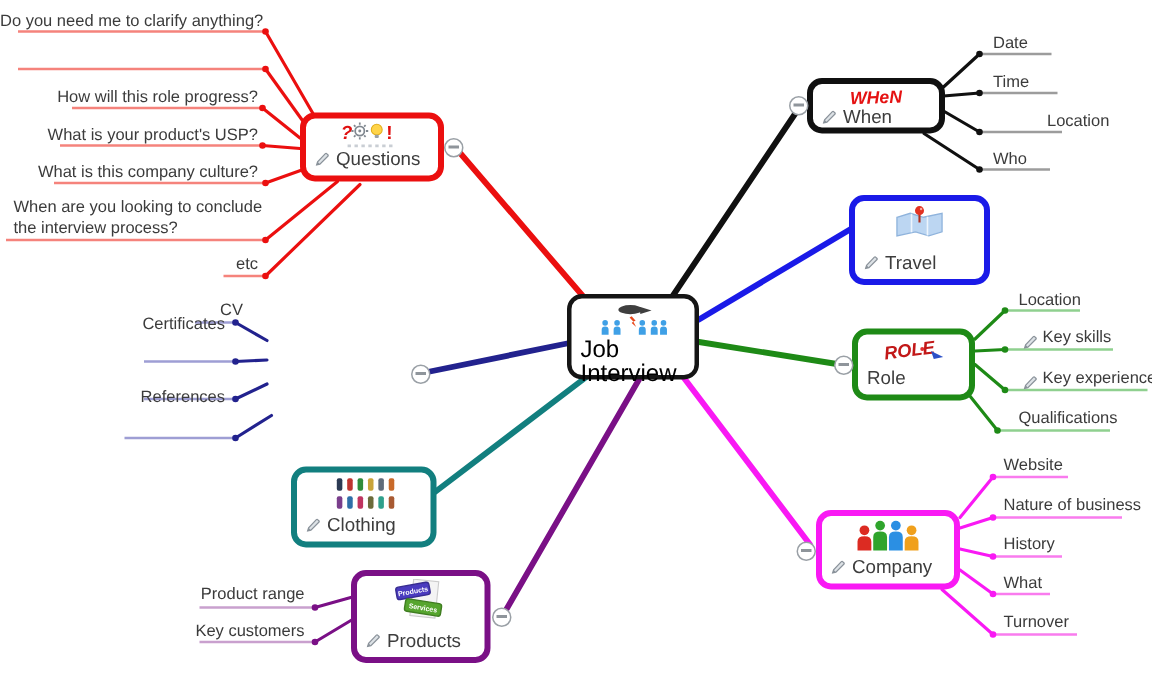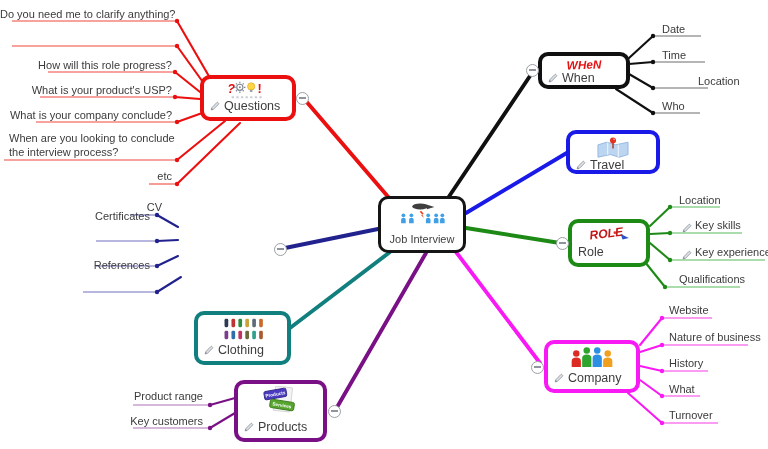--- a/index.html
+++ b/index.html
@@ -195,7 +195,7 @@
   <div class="item r" style="left:0;width:172px;top:8px">Do you need me to clarify anything?</div>
   <div class="item r" style="left:0;width:172px;top:59px">How will this role progress?</div>
   <div class="item r" style="left:0;width:172px;top:84px">What is your product's USP?</div>
-  <div class="item r" style="left:0;width:172px;top:109px">What is your company conclude?</div>
+  <div class="item r" style="left:0;width:172px;top:109px">What is this company culture?</div>
   <div class="item wrap" style="left:9px;width:168px;top:132px">When are you looking to conclude the interview process?</div>
   <div class="item r" style="left:0;width:172px;top:170px">etc</div>
 

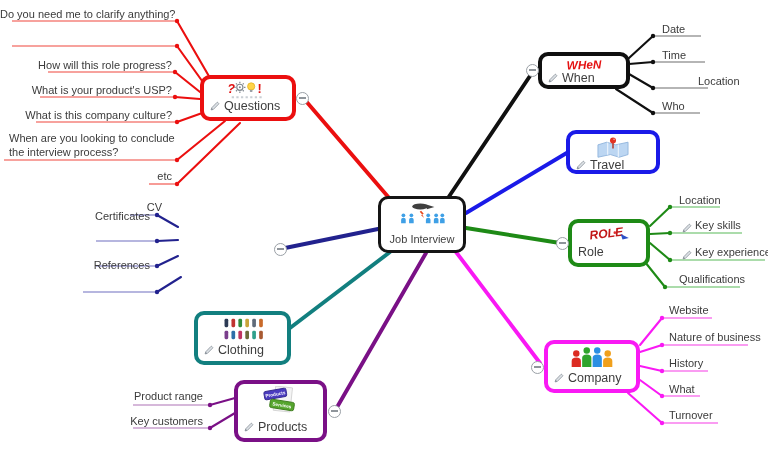--- a/index.html
+++ b/index.html
@@ -304,7 +304,7 @@
     </div>
   </div>
 
-  <div class="node" style="left: 566px; top: 130px; width: 94px; height: 44px; border-color: rgb(26, 26, 232);">
+  <div class="node" style="left: 566px; top: 130px; width: 94px; height: 60px; border-color: rgb(26, 26, 232);">
     <div class="icn">
       <svg width="38" height="23" viewBox="0 0 40 26">
         <path d="M3 10 L13 7 L23 10 L37 7 L37 21 L27 24 L17 21 L3 24 Z" fill="#BCD6F2" stroke="#8FB3DC" stroke-width="1"></path>

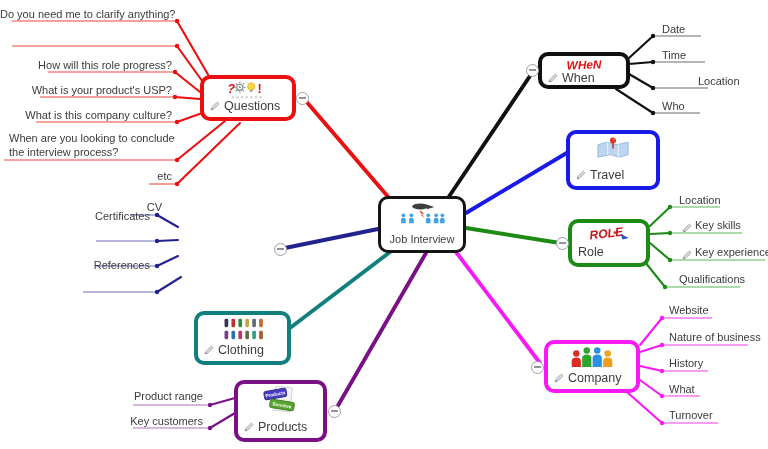--- a/index.html
+++ b/index.html
@@ -20,7 +20,7 @@
   .node .lbl{align-self:flex-start;display:flex;align-items:center;gap:4px;font-size:12.5px;
              color:#3d3d3d;line-height:1;padding-bottom:3px}
   #node-center{border-width:3.5px}
-  #node-center .lbl{align-self:center;font-size:11px;color:#404040}
+  #node-center .lbl{align-self:center;font-size:16px;color:#000000}
   .pencil{width:10px;height:10px;flex:0 0 auto}
   .minus{position:absolute;width:13px;height:13px;border:1px solid #9aa0a6;border-radius:50%;
          background:#fff;display:flex;align-items:center;justify-content:center;z-index:4;box-sizing:border-box}

